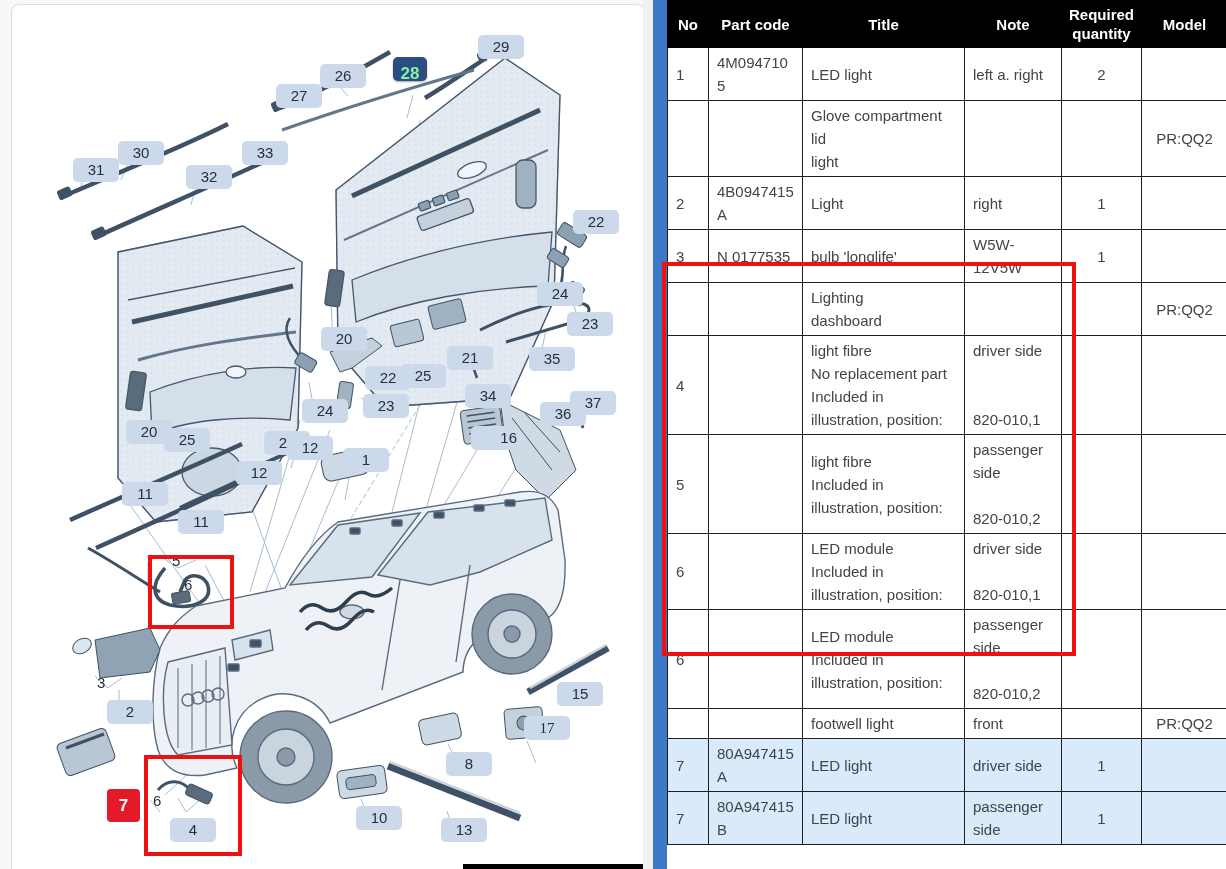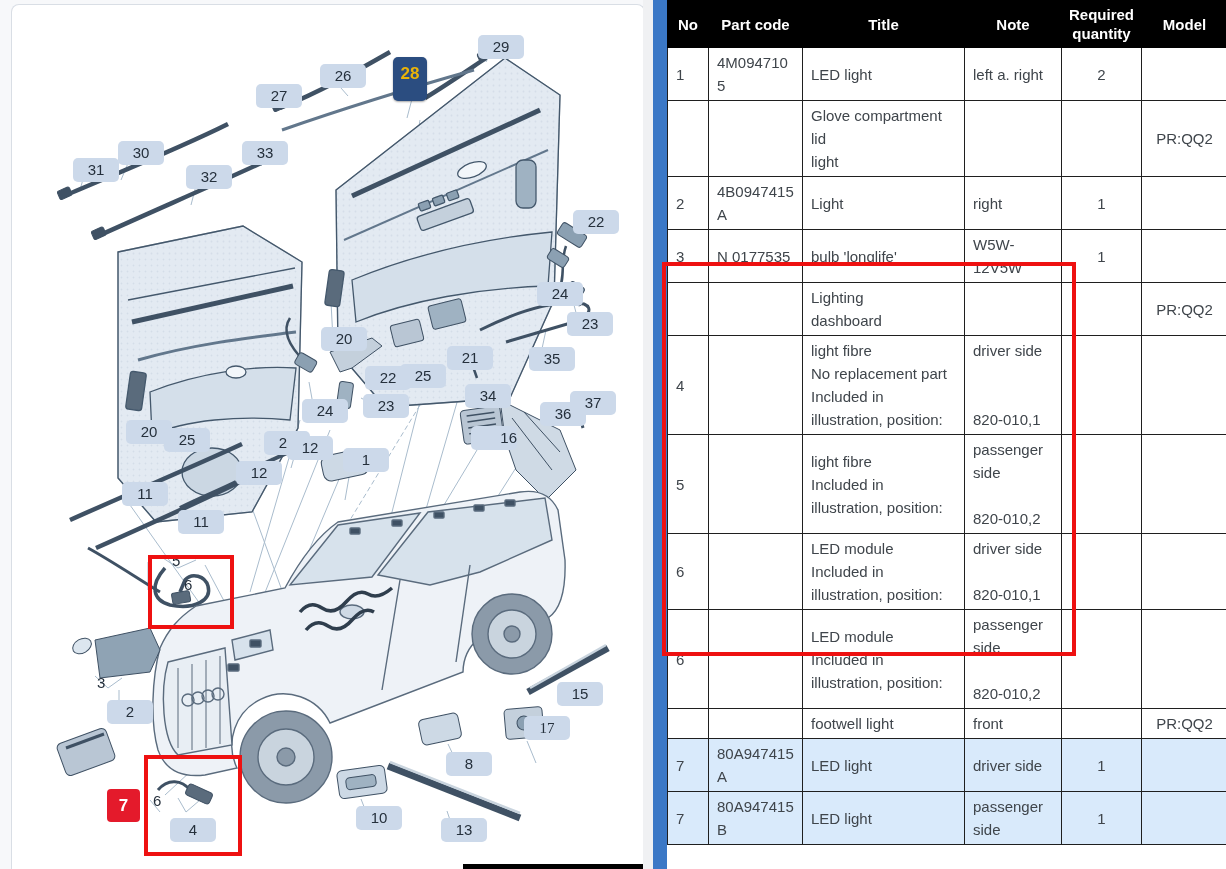--- a/index.html
+++ b/index.html
@@ -15,7 +15,7 @@
   #diagram-labels{position:absolute;left:0;top:0;width:653px;height:869px;pointer-events:none;}
   .lbl{position:absolute;pointer-events:auto;text-align:center;color:#25303c;font-size:15px;}
   .lbl.chip{width:46px;height:24px;line-height:24px;background:var(--chip-bg,#ccd9ea);border-radius:5px;}
-  .lbl.sel{width:34px;height:44px;line-height:33px;background:var(--selected-bg,#2b4d80);color:#eab308;
+  .lbl.sel{width:34px;height:24px;line-height:33px;background:var(--selected-bg,#2b4d80);color:#86efac;
     font-weight:bold;font-size:17px;border-radius:5px;box-shadow:0 1px 2px rgba(0,0,0,.35);}
   .lbl.alert{width:33px;height:33px;line-height:33px;background:var(--alert-bg,#e41a2b);color:#fff;
     font-weight:bold;font-size:17px;border-radius:4px;}

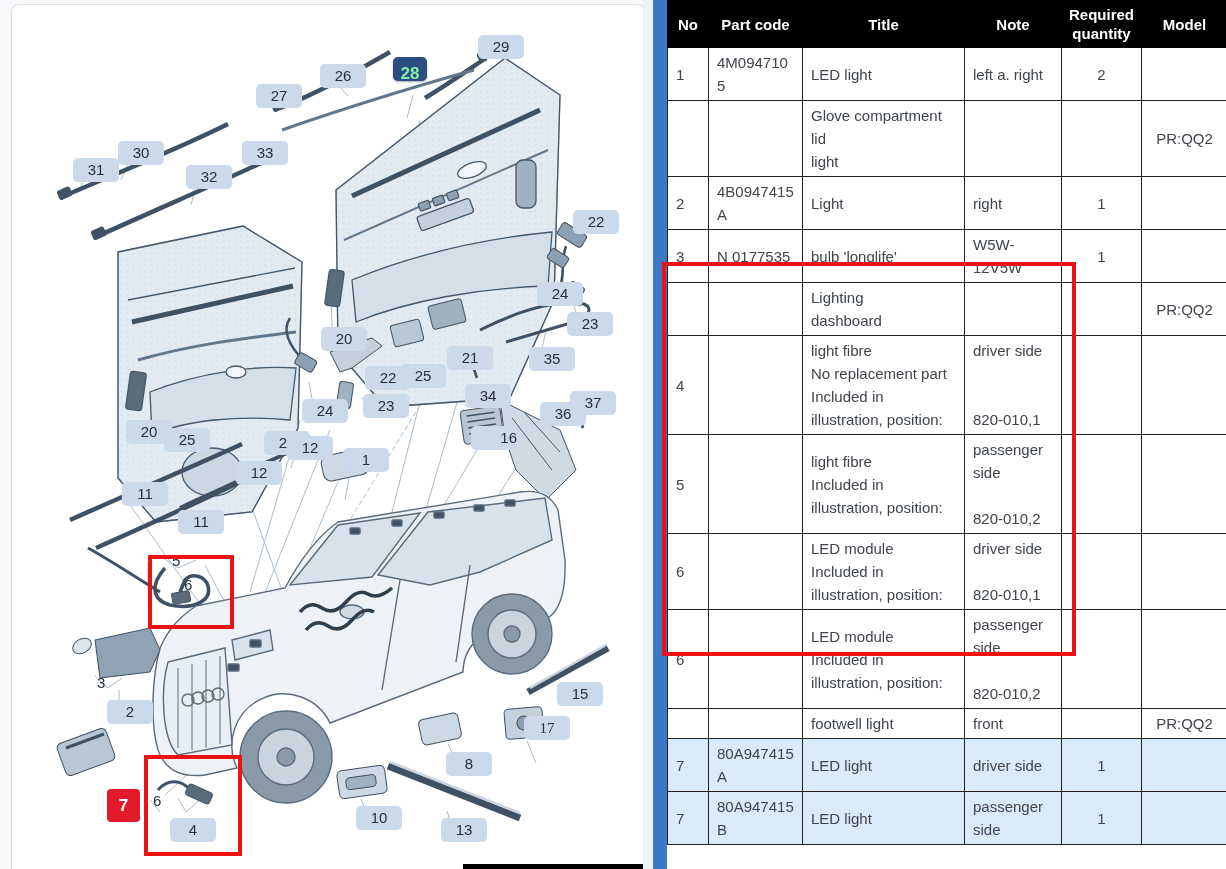--- a/index.html
+++ b/index.html
@@ -245,7 +245,7 @@
       <div class="lbl chip" style="left: 118px; top: 141px;">30</div>
       <div class="lbl chip" style="left: 186px; top: 165px;">32</div>
       <div class="lbl chip" style="left: 242px; top: 141px;">33</div>
-      <div class="lbl chip" style="left: 256px; top: 84px;">27</div>
+      <div class="lbl chip" style="left: 276px; top: 84px;">27</div>
       <div class="lbl chip" style="left: 320px; top: 64px;">26</div>
       <div class="lbl sel" style="left: 393px; top: 57px;">28</div>
       <div class="lbl chip" style="left: 478px; top: 35px;">29</div>

